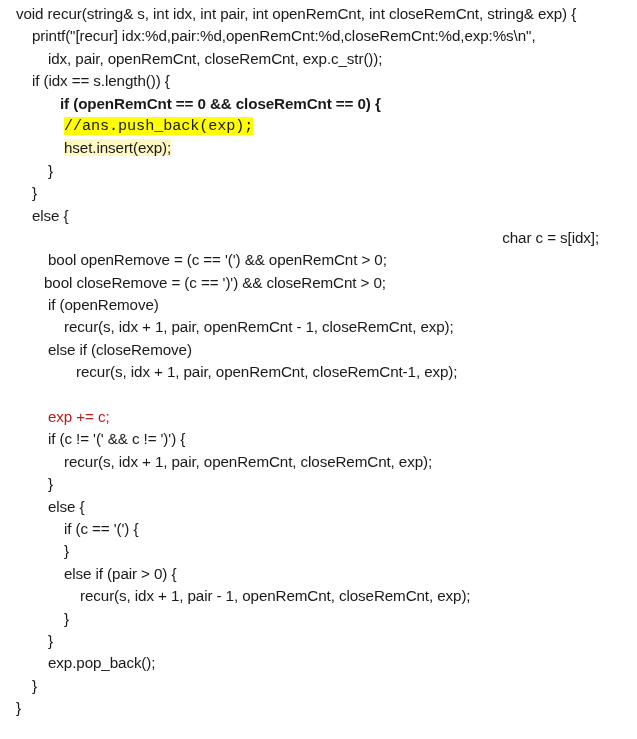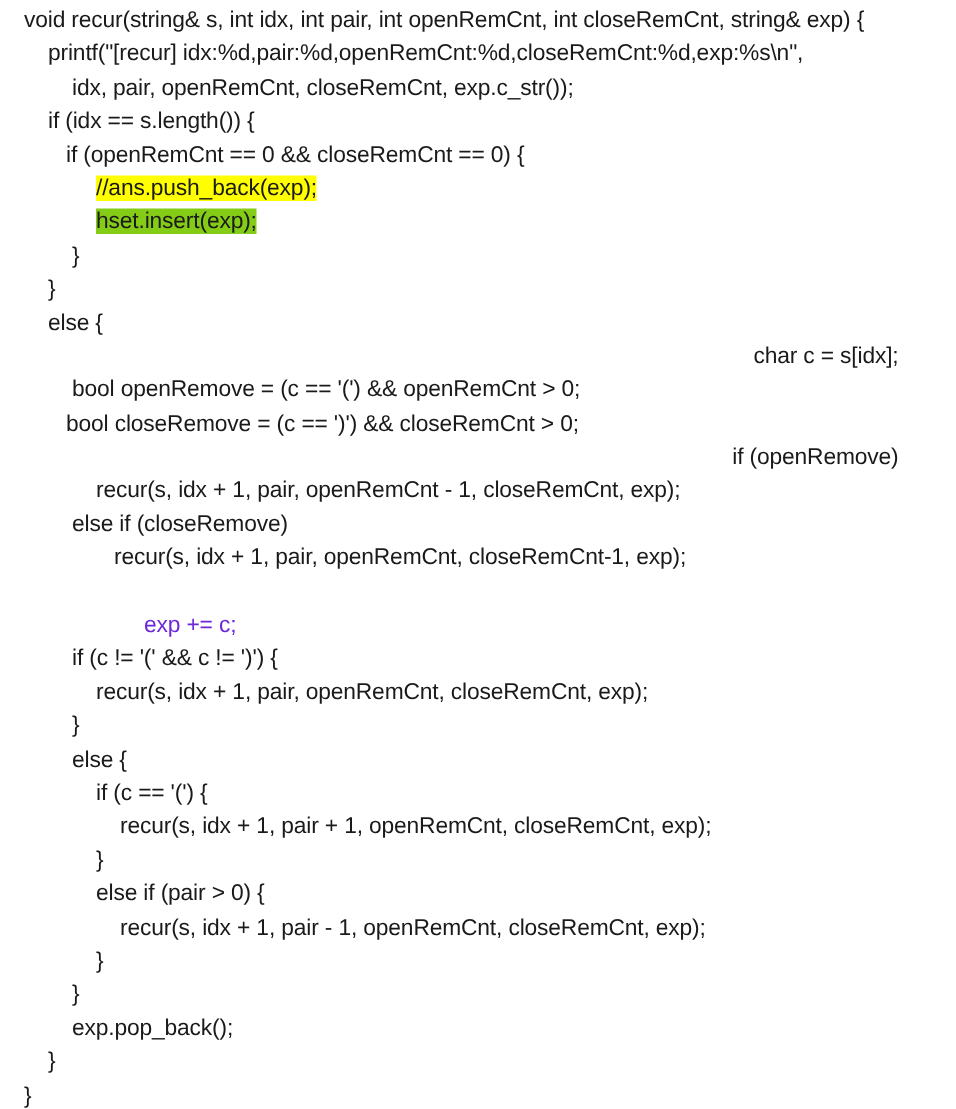--- a/index.html
+++ b/index.html
@@ -48,7 +48,7 @@
     <div class="code-line" style="padding-left: 32px; color: rgb(26, 26, 26);"><span class="txt">printf("[recur] idx:%d,pair:%d,openRemCnt:%d,closeRemCnt:%d,exp:%s\n",</span></div>
     <div class="code-line" style="padding-left: 48px; color: rgb(26, 26, 26);"><span class="txt">idx, pair, openRemCnt, closeRemCnt, exp.c_str());</span></div>
     <div class="code-line" style="padding-left: 32px; color: rgb(26, 26, 26);"><span class="txt">if (idx == s.length()) {</span></div>
-    <div class="code-line" style="padding-left: 44px; color: rgb(26, 26, 26);"><span class="txt">if (openRemCnt == 0 &amp;&amp; closeRemCnt == 0) {</span></div>
+    <div class="code-line" style="padding-left: 60px; color: rgb(26, 26, 26); font-weight: bold;"><span class="txt">if (openRemCnt == 0 &amp;&amp; closeRemCnt == 0) {</span></div>
     <div class="code-line hl" style="padding-left: 64px; color: rgb(26, 26, 26);"><span class="txt" style="background: rgb(255, 255, 0);">//ans.push_back(exp);</span></div>
     <div class="code-line hl" style="padding-left: 64px; color: rgb(26, 26, 26);"><span class="txt" style="background: #84cc16;">hset.insert(exp);</span></div>
     <div class="code-line" style="padding-left: 48px; color: rgb(26, 26, 26);"><span class="txt">}</span></div>

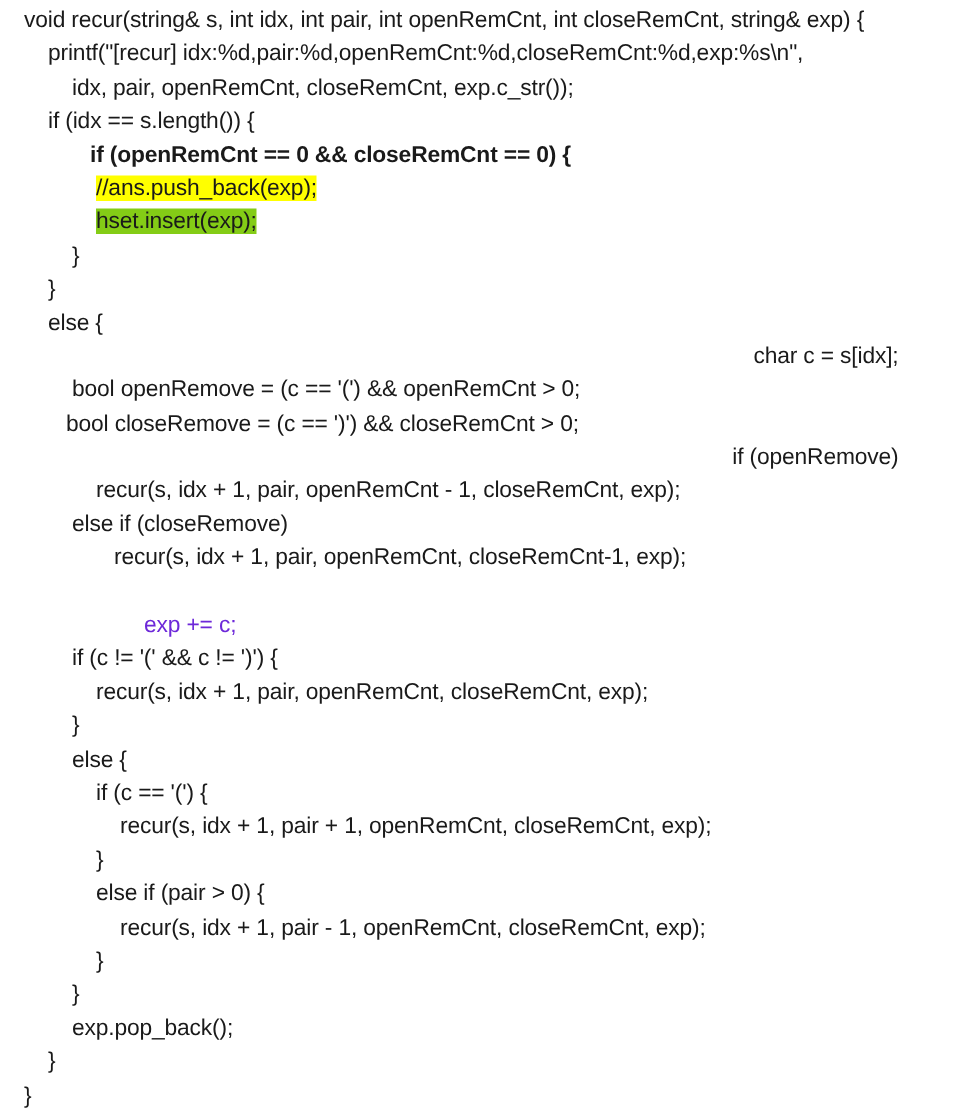--- a/index.html
+++ b/index.html
@@ -49,7 +49,7 @@
     <div class="code-line" style="padding-left: 48px; color: rgb(26, 26, 26);"><span class="txt">idx, pair, openRemCnt, closeRemCnt, exp.c_str());</span></div>
     <div class="code-line" style="padding-left: 32px; color: rgb(26, 26, 26);"><span class="txt">if (idx == s.length()) {</span></div>
     <div class="code-line" style="padding-left: 60px; color: rgb(26, 26, 26); font-weight: bold;"><span class="txt">if (openRemCnt == 0 &amp;&amp; closeRemCnt == 0) {</span></div>
-    <div class="code-line hl" style="padding-left: 64px; color: rgb(26, 26, 26);"><span class="txt" style="background: rgb(255, 255, 0);">//ans.push_back(exp);</span></div>
+    <div class="code-line hl" style="padding-left: 64px; color: rgb(26, 26, 26); font-family: Liberation Mono, monospace;"><span class="txt" style="background: rgb(255, 255, 0);">//ans.push_back(exp);</span></div>
     <div class="code-line hl" style="padding-left: 64px; color: rgb(26, 26, 26);"><span class="txt" style="background: #84cc16;">hset.insert(exp);</span></div>
     <div class="code-line" style="padding-left: 48px; color: rgb(26, 26, 26);"><span class="txt">}</span></div>
     <div class="code-line" style="padding-left: 32px; color: rgb(26, 26, 26);"><span class="txt">}</span></div>

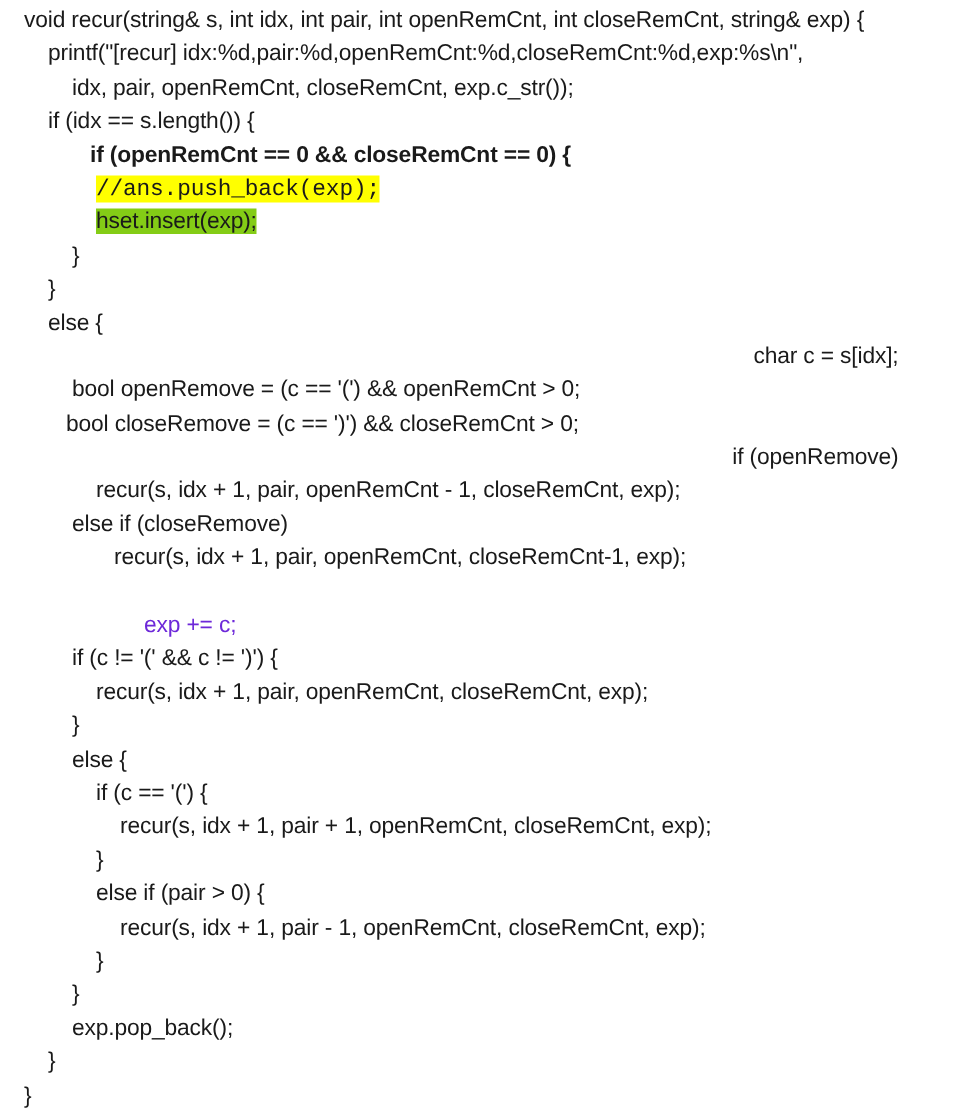--- a/index.html
+++ b/index.html
@@ -50,7 +50,7 @@
     <div class="code-line" style="padding-left: 32px; color: rgb(26, 26, 26);"><span class="txt">if (idx == s.length()) {</span></div>
     <div class="code-line" style="padding-left: 60px; color: rgb(26, 26, 26); font-weight: bold;"><span class="txt">if (openRemCnt == 0 &amp;&amp; closeRemCnt == 0) {</span></div>
     <div class="code-line hl" style="padding-left: 64px; color: rgb(26, 26, 26); font-family: Liberation Mono, monospace;"><span class="txt" style="background: rgb(255, 255, 0);">//ans.push_back(exp);</span></div>
-    <div class="code-line hl" style="padding-left: 64px; color: rgb(26, 26, 26);"><span class="txt" style="background: #84cc16;">hset.insert(exp);</span></div>
+    <div class="code-line hl" style="padding-left: 64px; color: rgb(26, 26, 26);"><span class="txt" style="background: #fef9c3;">hset.insert(exp);</span></div>
     <div class="code-line" style="padding-left: 48px; color: rgb(26, 26, 26);"><span class="txt">}</span></div>
     <div class="code-line" style="padding-left: 32px; color: rgb(26, 26, 26);"><span class="txt">}</span></div>
     <div class="code-line" style="padding-left: 32px; color: rgb(26, 26, 26);"><span class="txt">else {</span></div>

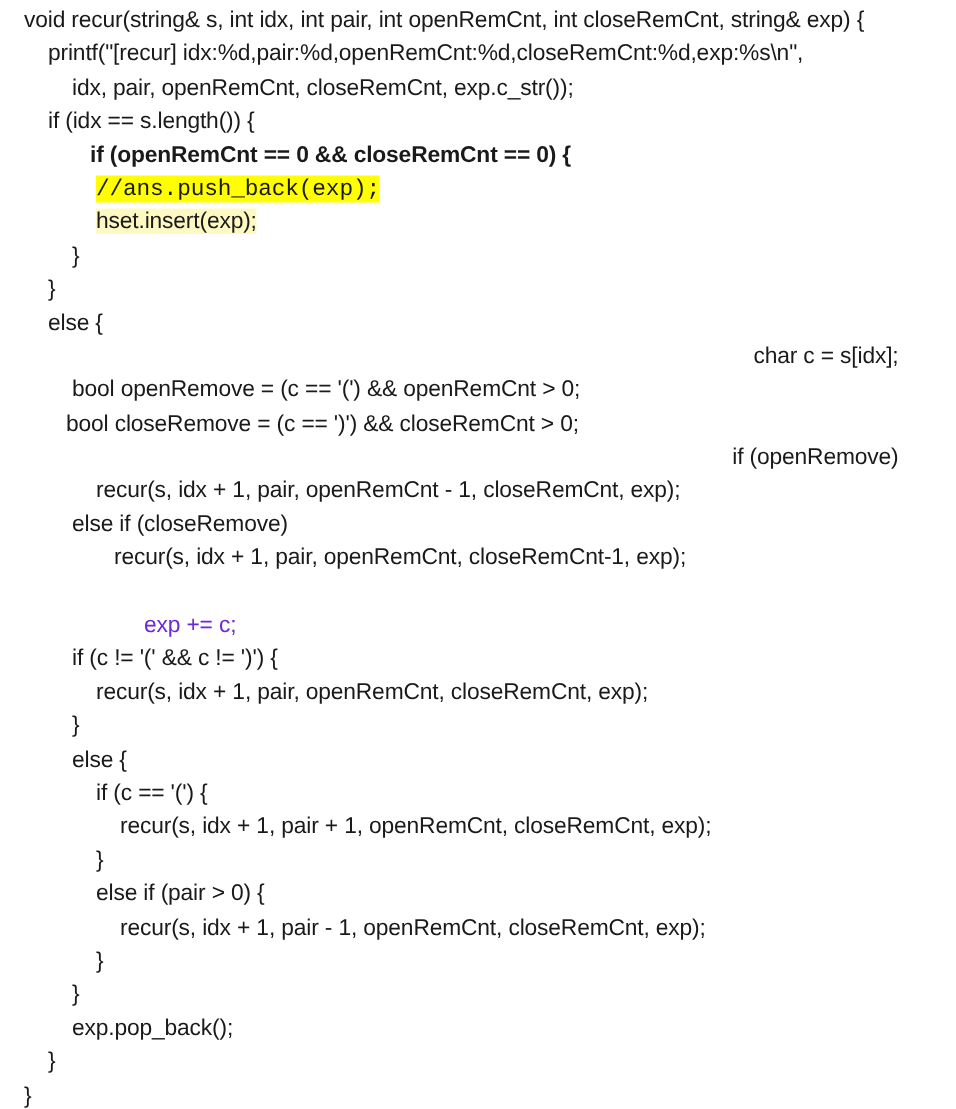--- a/index.html
+++ b/index.html
@@ -57,7 +57,7 @@
     <div class="code-line" style="padding-left: 24px; color: rgb(26, 26, 26); text-align: right;"><span class="txt">char c = s[idx];</span></div>
     <div class="code-line" style="padding-left: 48px; color: rgb(26, 26, 26);"><span class="txt">bool openRemove = (c == '(') &amp;&amp; openRemCnt &gt; 0;</span></div>
     <div class="code-line" style="padding-left: 44px; color: rgb(26, 26, 26);"><span class="txt">bool closeRemove = (c == ')') &amp;&amp; closeRemCnt &gt; 0;</span></div>
-    <div class="code-line" style="padding-left: 48px; color: rgb(26, 26, 26); text-align: right;"><span class="txt">if (openRemove)</span></div>
+    <div class="code-line" style="padding-left: 48px; color: rgb(26, 26, 26);"><span class="txt">if (openRemove)</span></div>
     <div class="code-line" style="padding-left: 64px; color: rgb(26, 26, 26);"><span class="txt">recur(s, idx + 1, pair, openRemCnt - 1, closeRemCnt, exp);</span></div>
     <div class="code-line" style="padding-left: 48px; color: rgb(26, 26, 26);"><span class="txt">else if (closeRemove)</span></div>
     <div class="code-line" style="padding-left: 64px; color: rgb(26, 26, 26); margin-left: 12px;"><span class="txt">recur(s, idx + 1, pair, openRemCnt, closeRemCnt-1, exp);</span></div>

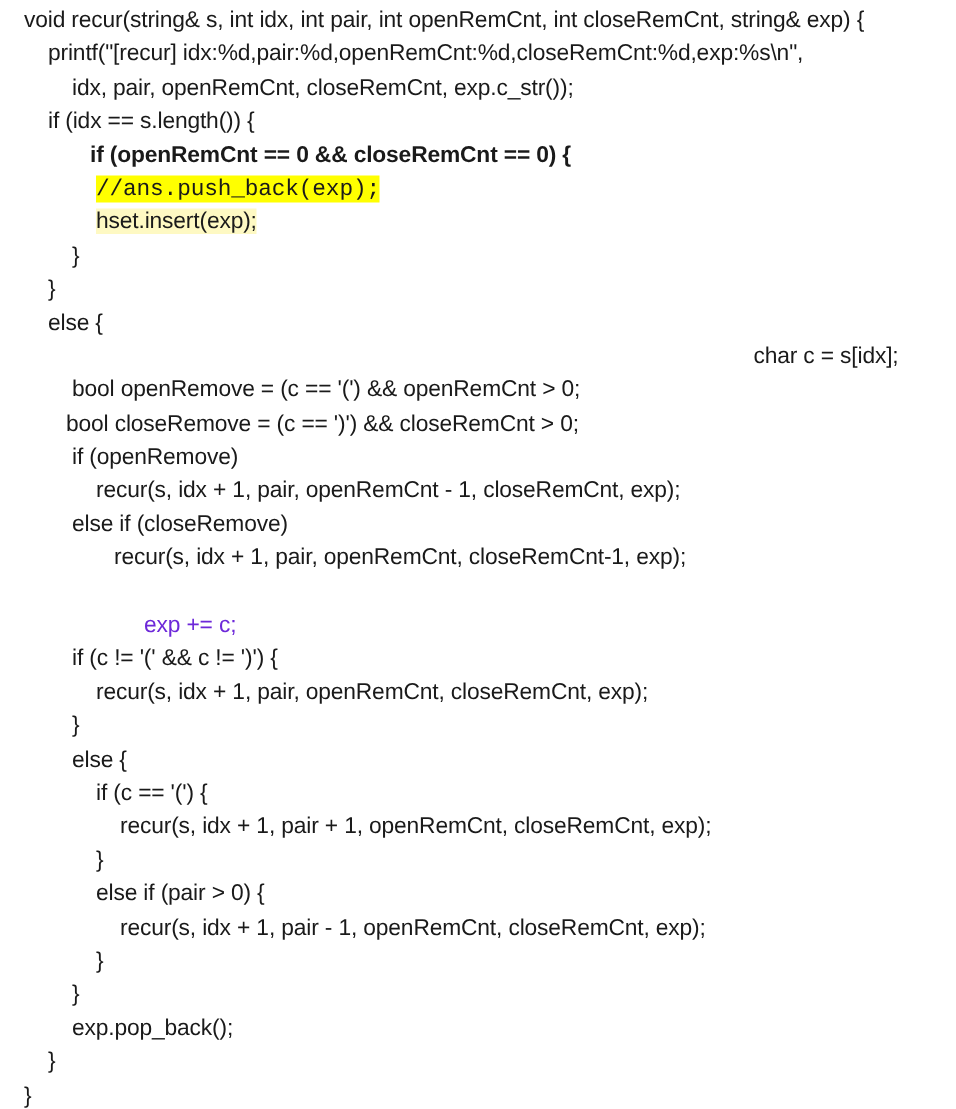--- a/index.html
+++ b/index.html
@@ -62,7 +62,7 @@
     <div class="code-line" style="padding-left: 48px; color: rgb(26, 26, 26);"><span class="txt">else if (closeRemove)</span></div>
     <div class="code-line" style="padding-left: 64px; color: rgb(26, 26, 26); margin-left: 12px;"><span class="txt">recur(s, idx + 1, pair, openRemCnt, closeRemCnt-1, exp);</span></div>
     <div class="code-line blank" style="padding-left: 0px; color: rgb(26, 26, 26);"><span class="txt"></span></div>
-    <div class="code-line" style="padding-left: 48px; color: #6d28d9; margin-left: 48px;"><span class="txt">exp += c;</span></div>
+    <div class="code-line" style="padding-left: 48px; color: #b91c1c;"><span class="txt">exp += c;</span></div>
     <div class="code-line" style="padding-left: 48px; color: rgb(26, 26, 26);"><span class="txt">if (c != '(' &amp;&amp; c != ')') {</span></div>
     <div class="code-line" style="padding-left: 64px; color: rgb(26, 26, 26);"><span class="txt">recur(s, idx + 1, pair, openRemCnt, closeRemCnt, exp);</span></div>
     <div class="code-line" style="padding-left: 48px; color: rgb(26, 26, 26);"><span class="txt">}</span></div>

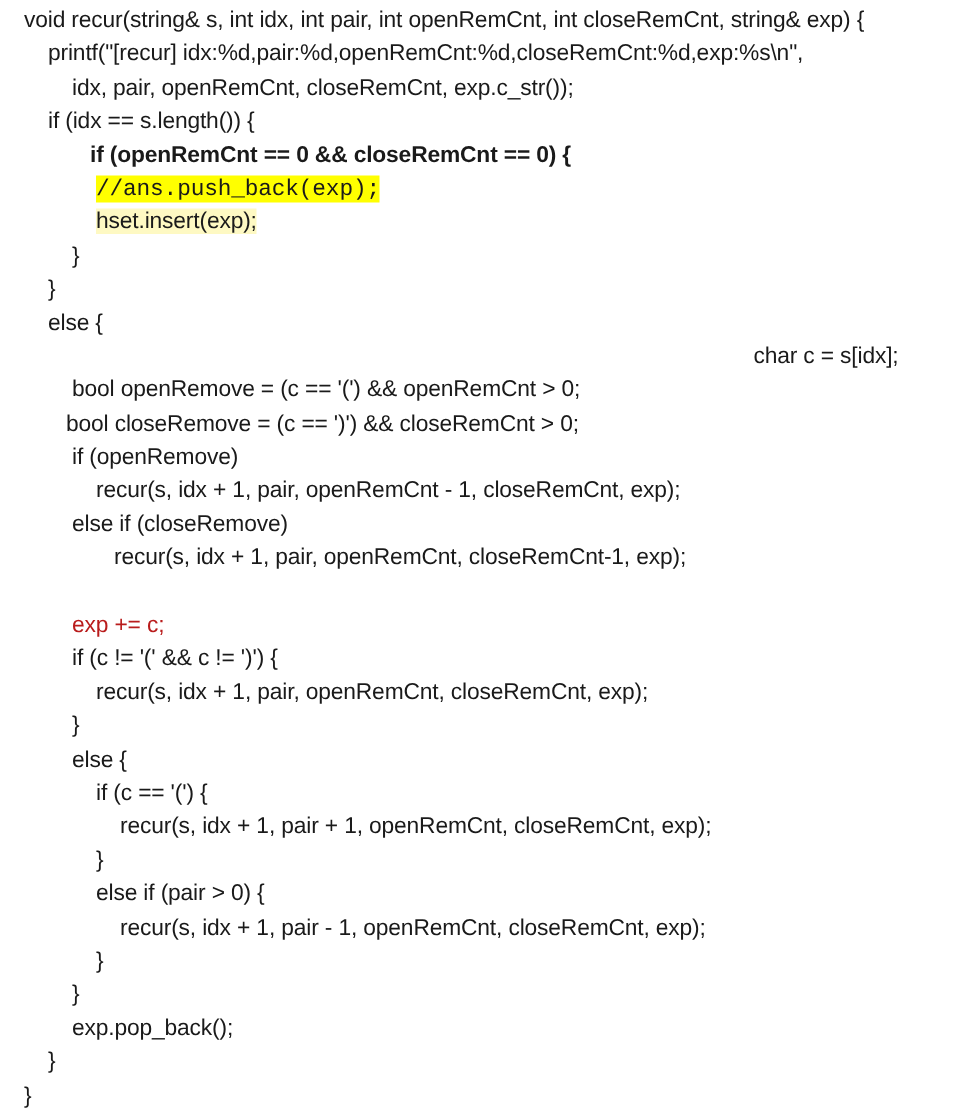--- a/index.html
+++ b/index.html
@@ -68,7 +68,6 @@
     <div class="code-line" style="padding-left: 48px; color: rgb(26, 26, 26);"><span class="txt">}</span></div>
     <div class="code-line" style="padding-left: 48px; color: rgb(26, 26, 26);"><span class="txt">else {</span></div>
     <div class="code-line" style="padding-left: 64px; color: rgb(26, 26, 26);"><span class="txt">if (c == '(') {</span></div>
-    <div class="code-line" style="padding-left: 80px; color: rgb(26, 26, 26);"><span class="txt">recur(s, idx + 1, pair + 1, openRemCnt, closeRemCnt, exp);</span></div>
     <div class="code-line" style="padding-left: 64px; color: rgb(26, 26, 26);"><span class="txt">}</span></div>
     <div class="code-line" style="padding-left: 64px; color: rgb(26, 26, 26);"><span class="txt">else if (pair &gt; 0) {</span></div>
     <div class="code-line" style="padding-left: 80px; color: rgb(26, 26, 26);"><span class="txt">recur(s, idx + 1, pair - 1, openRemCnt, closeRemCnt, exp);</span></div>

